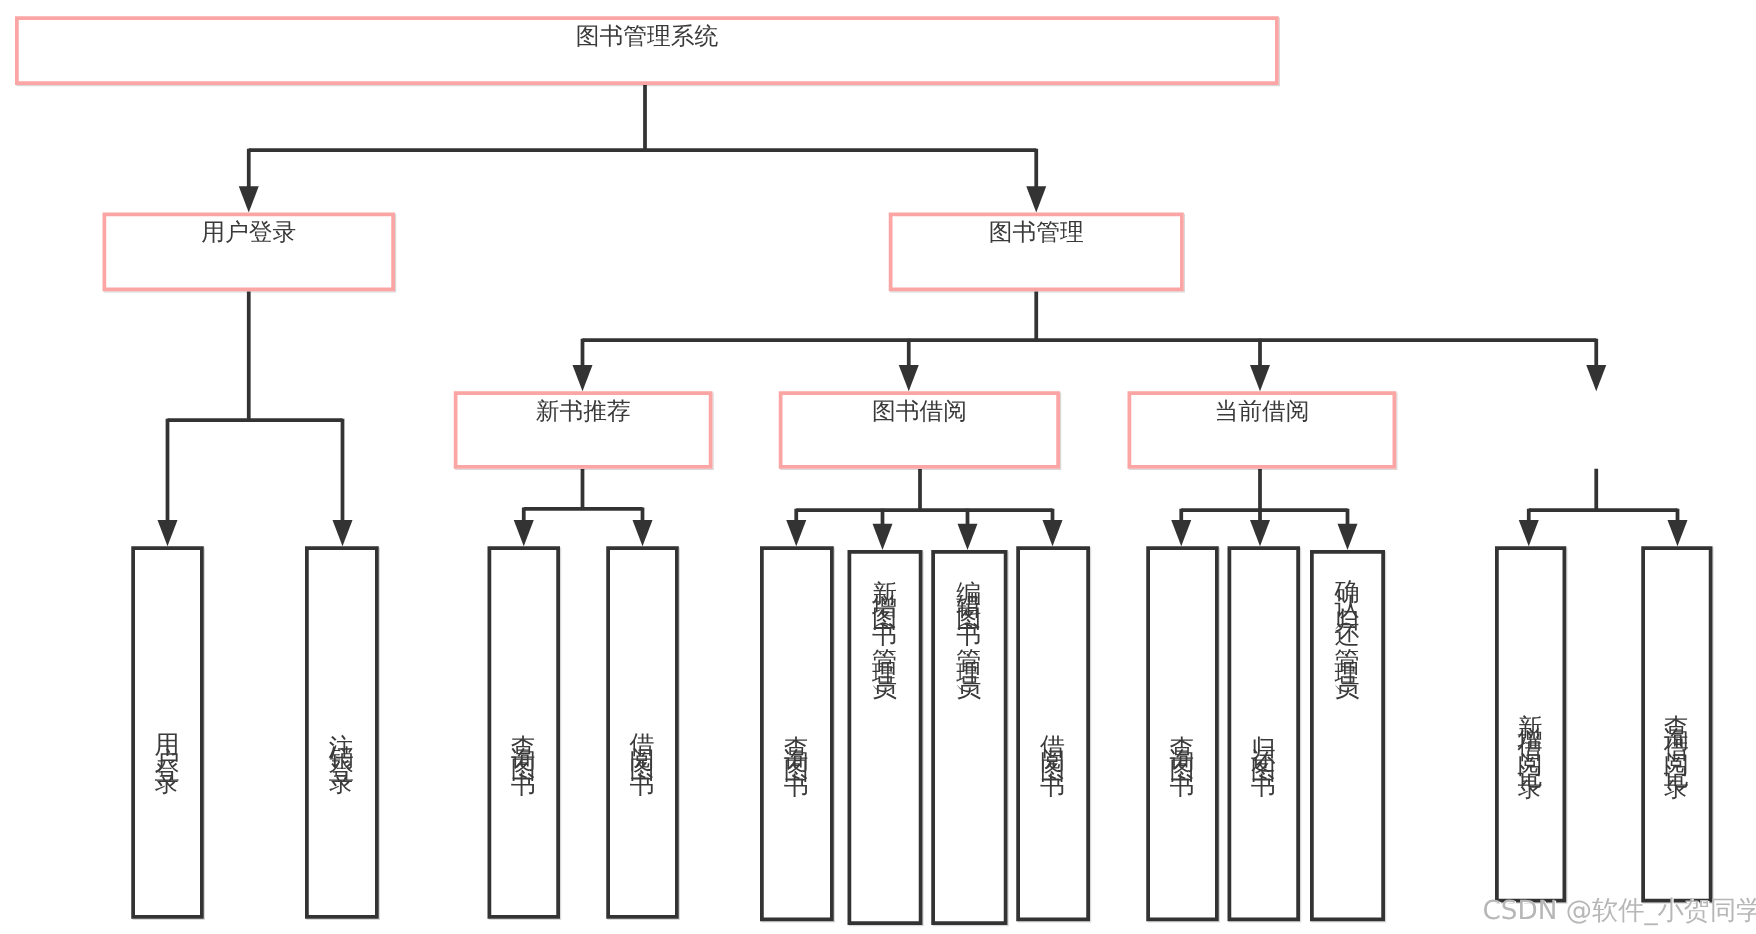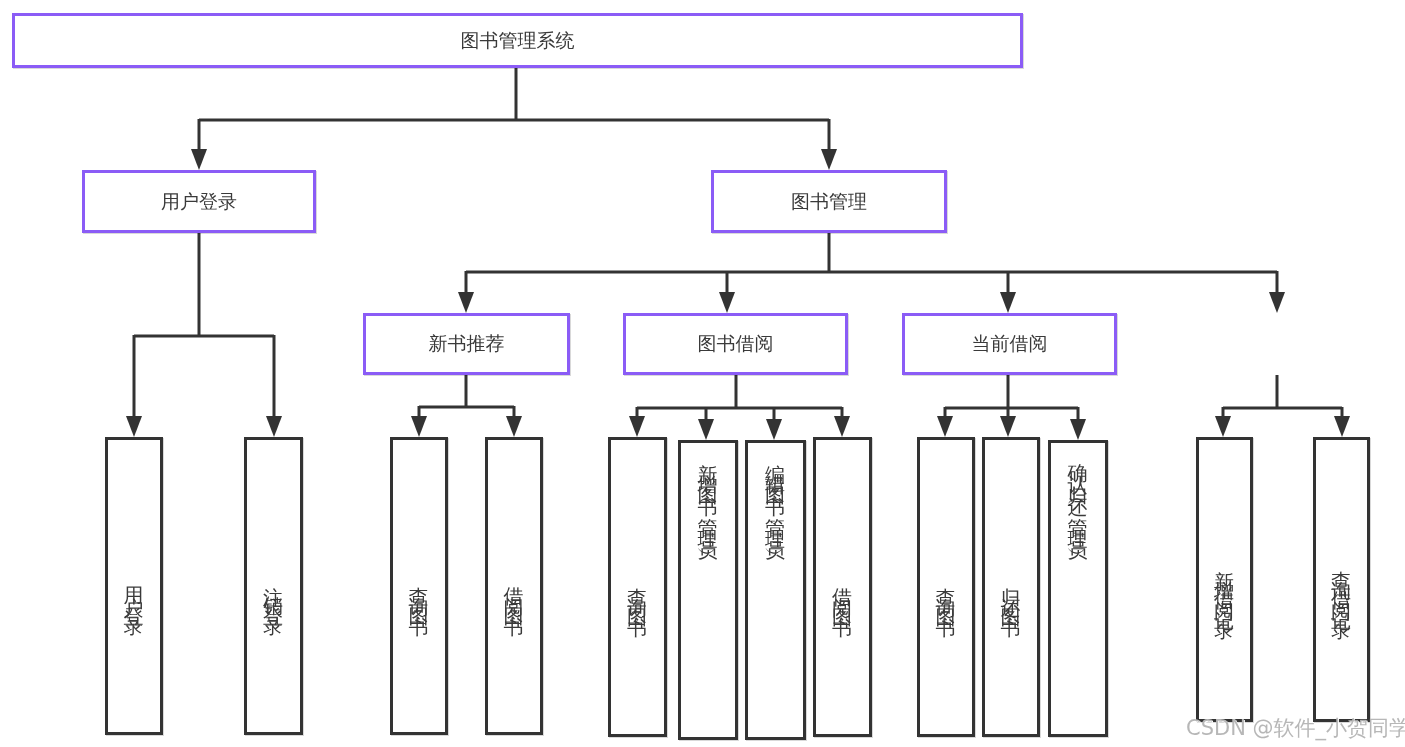--- a/index.html
+++ b/index.html
@@ -15,8 +15,8 @@
   .hbox{
     position:absolute;
     background:#ffffff;
-    border:3px solid #8b5cf6;
-    display:flex;align-items:center;justify-content:center;
+    border:3px solid #fca5a5;
+    display:flex;align-items:flex-start;justify-content:center;
     font-size:19px;color:#3a3a3a;
     box-shadow:1px 1px 0 rgba(0,0,0,0.15);
     white-space:nowrap;

